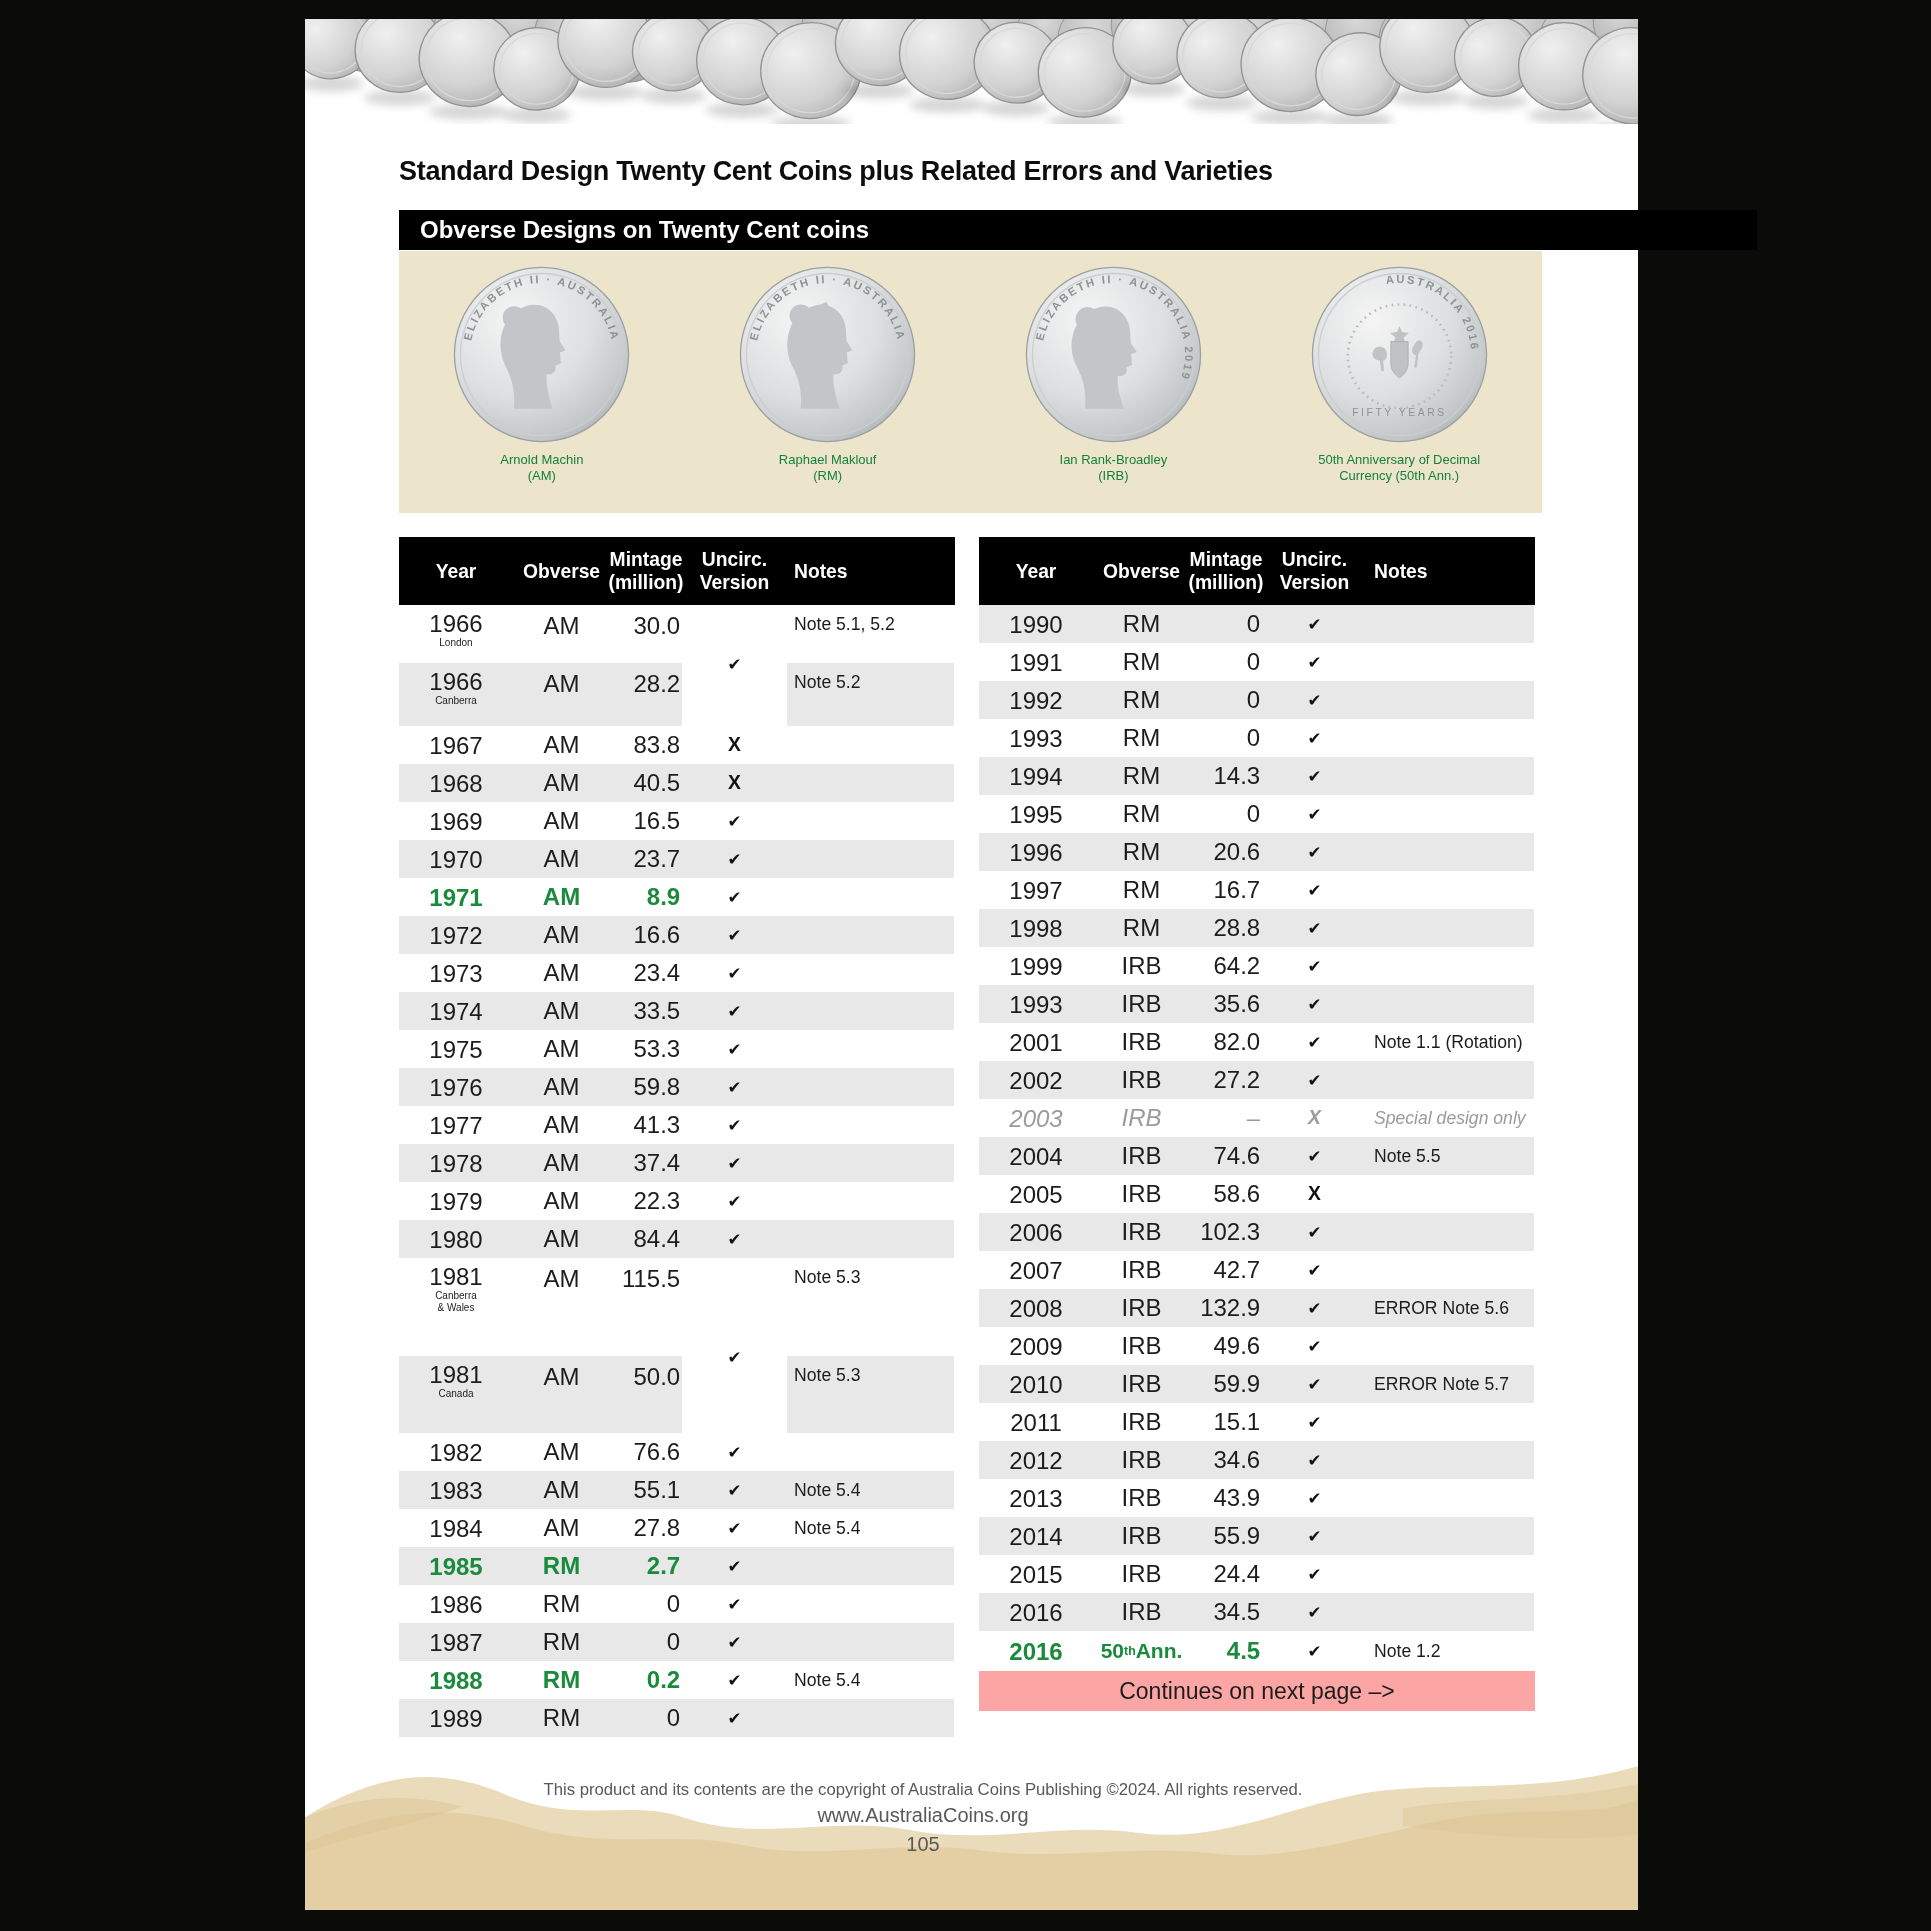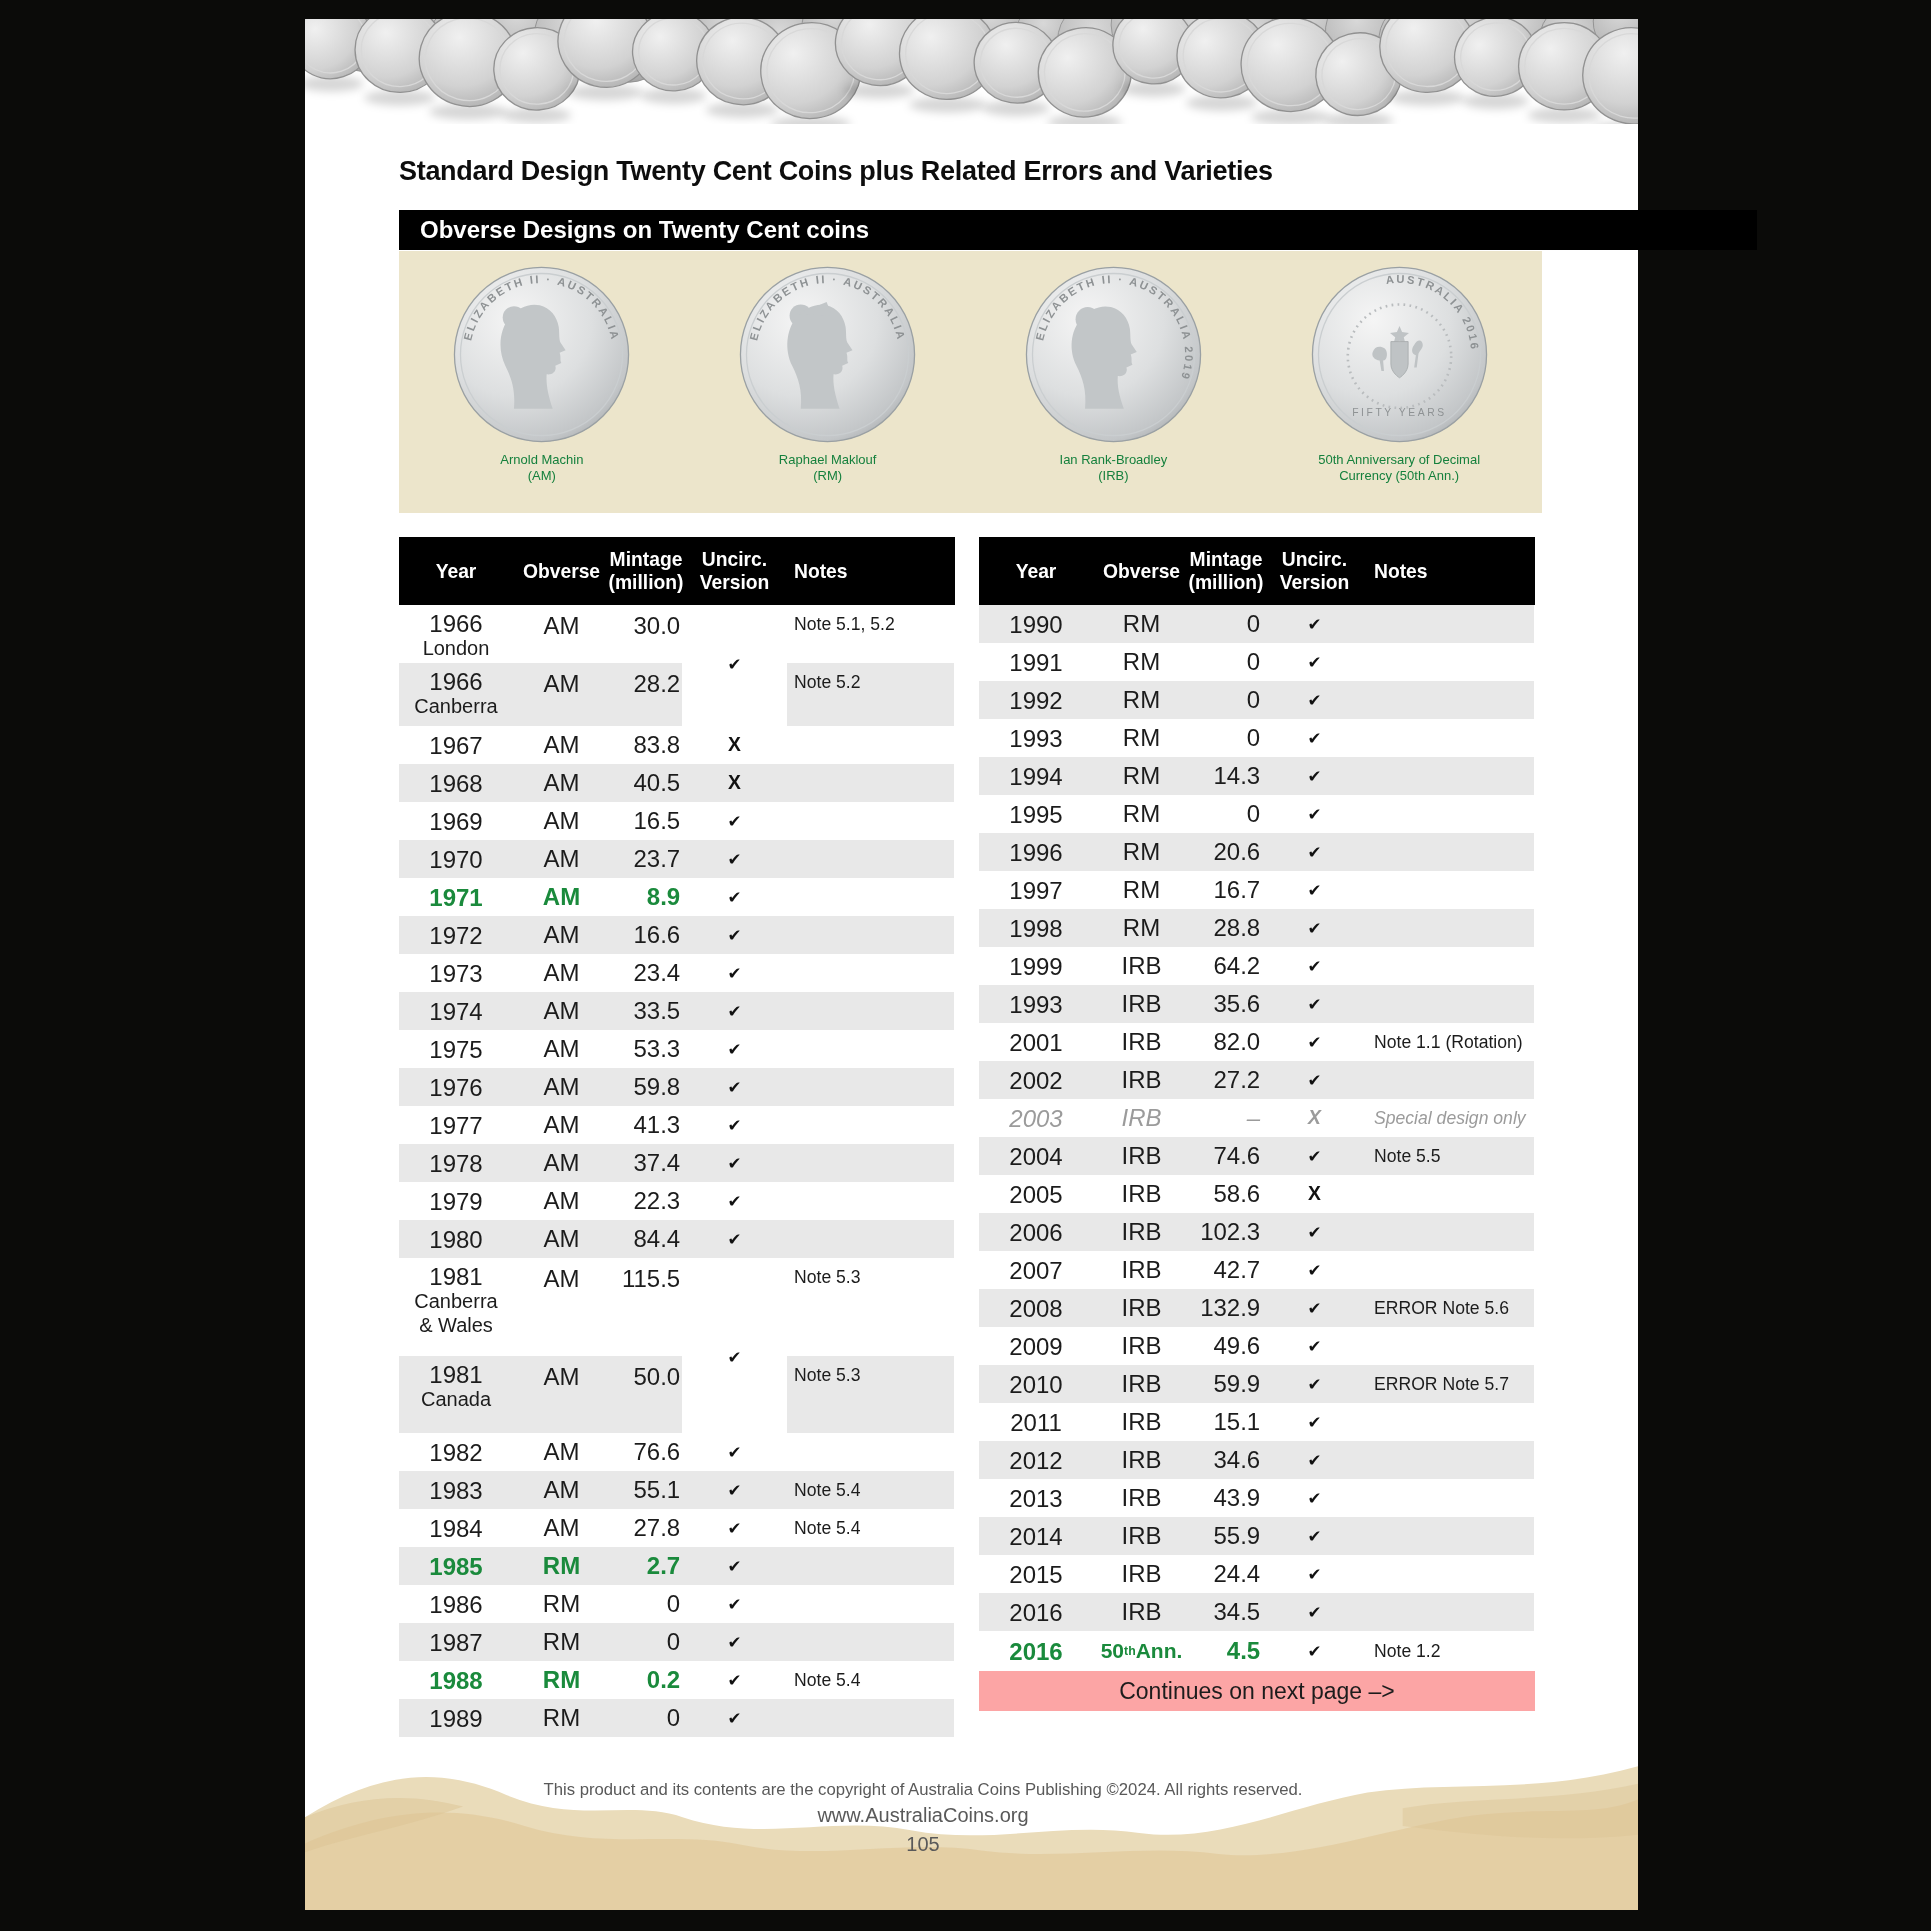--- a/index.html
+++ b/index.html
@@ -29,7 +29,7 @@
   .shade .cell{background:#e8e8e8}
   .c-year{flex-direction:column;justify-content:center;text-align:center}
   .yv{font-size:24px;line-height:1.15}
-  .sub{font-size:20px;line-height:1.18;color:#1c1c1c}
+  .sub{font-size:10px;line-height:1.18;color:#1c1c1c}
   .c-ob{justify-content:center}
   .c-ob.small{font-size:21px}
   .c-ob sup{font-size:12.3px;line-height:0;vertical-align:super}

